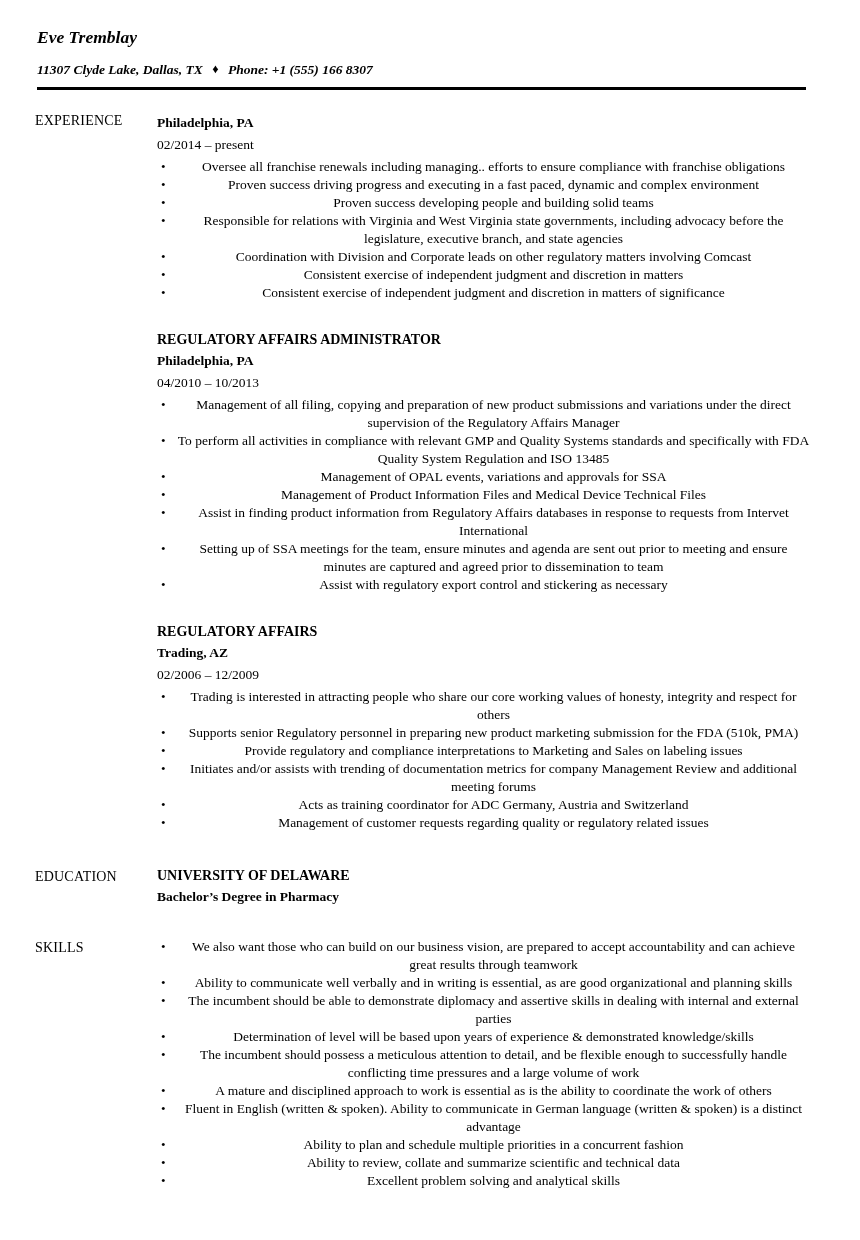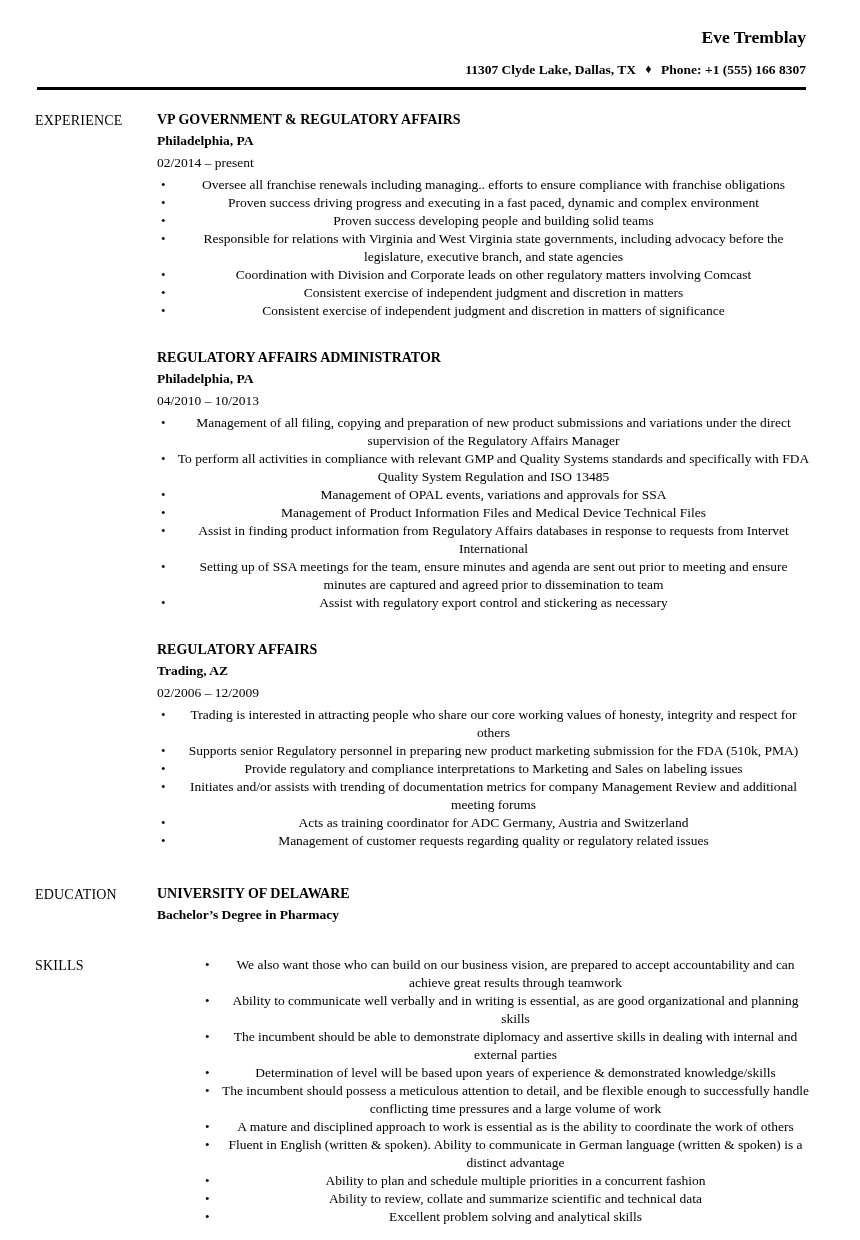--- a/index.html
+++ b/index.html
@@ -24,7 +24,8 @@
   .header {
     margin-left: 37px;
     margin-right: 54px;
-    text-align: right;
+    text-align: left;
+    font-style: italic;
   }
   .name {
     font-weight: bold;

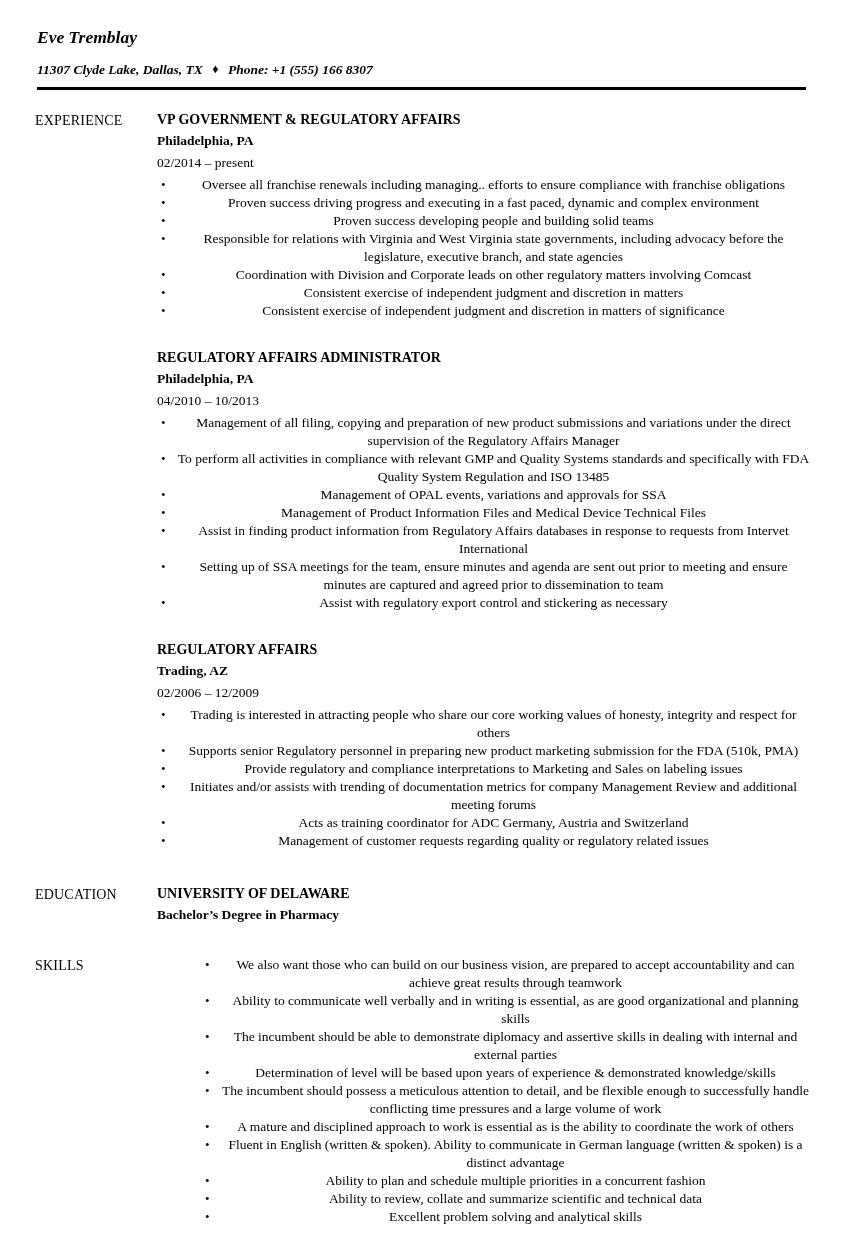--- a/index.html
+++ b/index.html
@@ -133,7 +133,6 @@
     <div class="section-body">
 
       <div class="job">
-        <div class="job-title">VP GOVERNMENT &amp; REGULATORY AFFAIRS</div>
         <div class="job-loc">Philadelphia, PA</div>
         <div class="job-dates">02/2014 – present</div>
         <ul class="bullets">

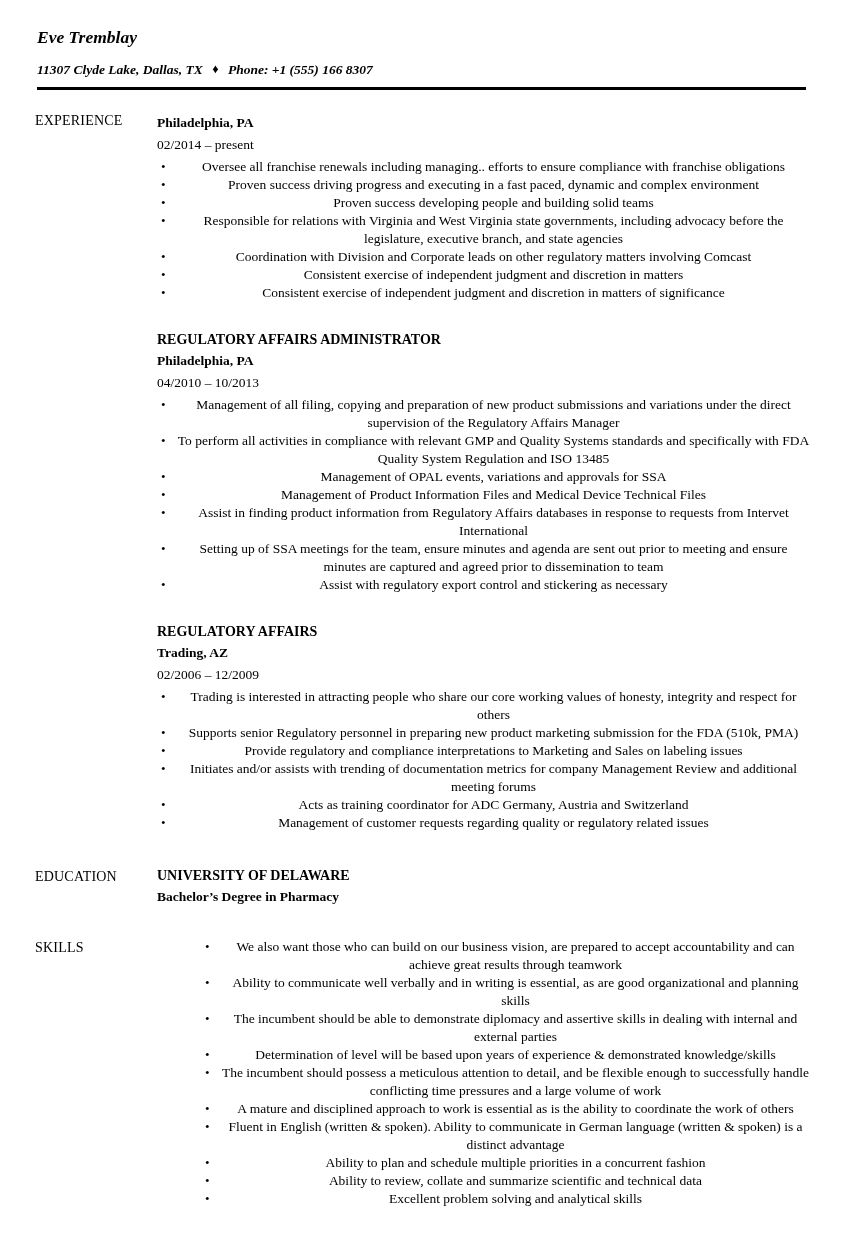--- a/index.html
+++ b/index.html
@@ -109,7 +109,7 @@
     margin-top: 3px;
   }
   .section.education { margin-top: 35px; }
-  .section.skills { margin-top: 33px; gap: 44px; }
+  .section.skills { margin-top: 33px; }
   .section.skills ul.bullets { margin-top: 0; }
 </style>
 </head>

